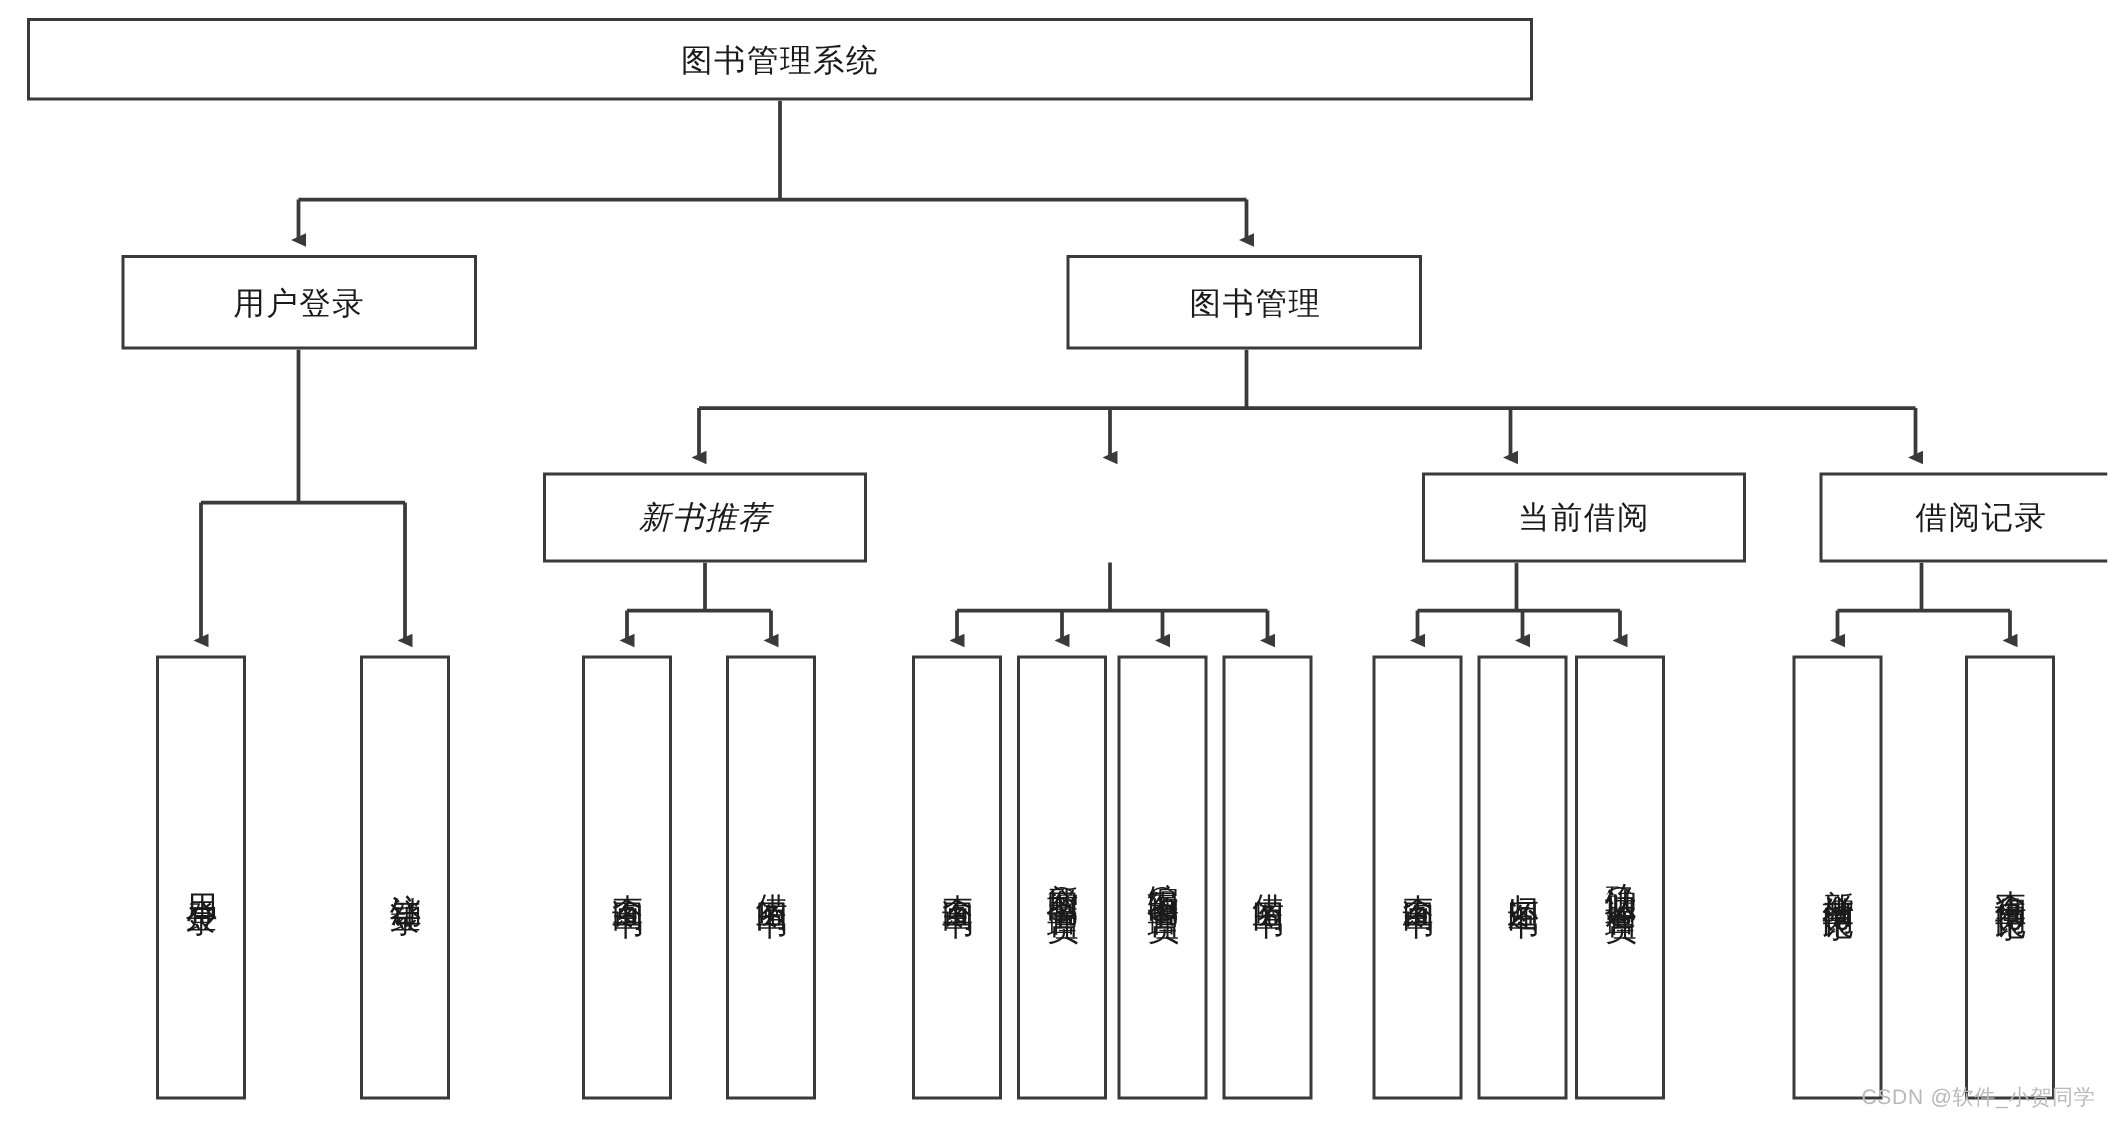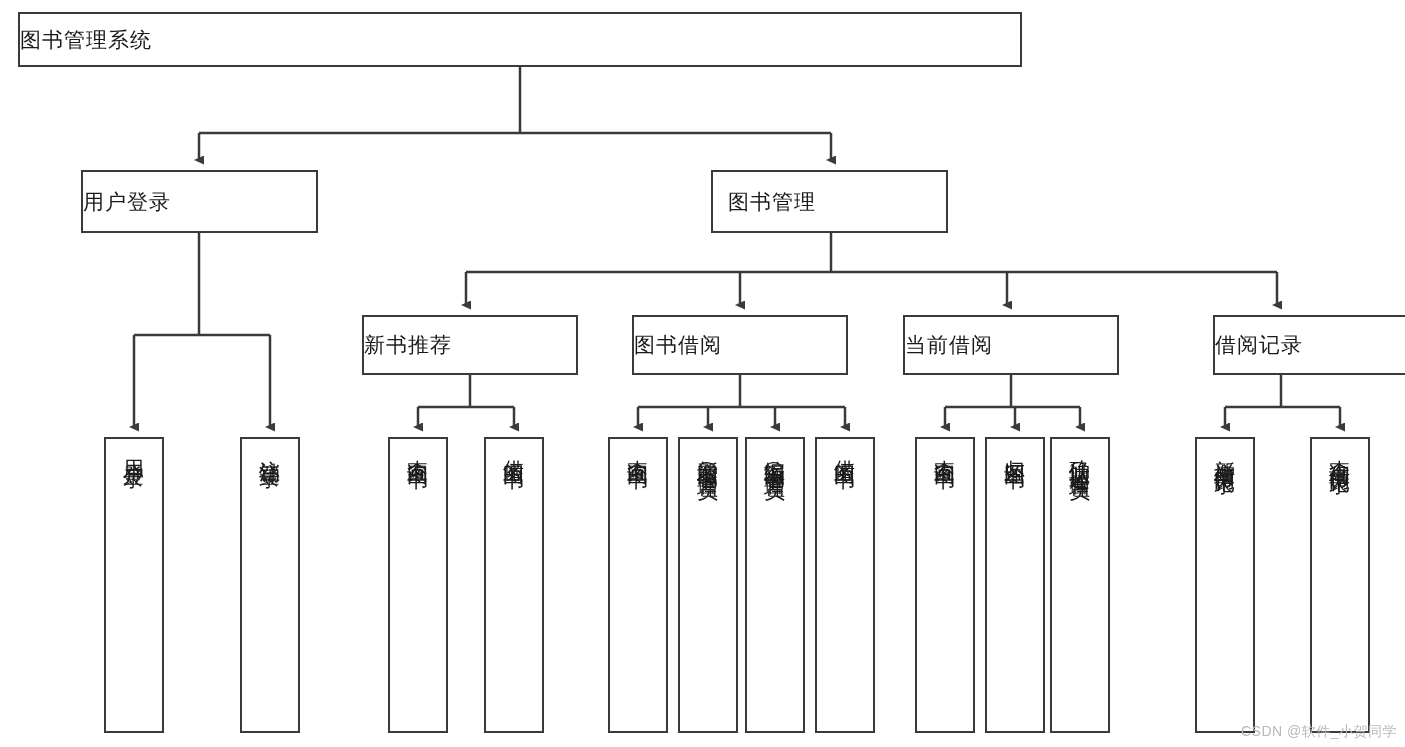--- a/index.html
+++ b/index.html
@@ -24,6 +24,7 @@
     background: #ffffff;
     display: flex;
     align-items: center;
+    justify-content: center;
     color: #1a1a1a;
   }
   .node.h {

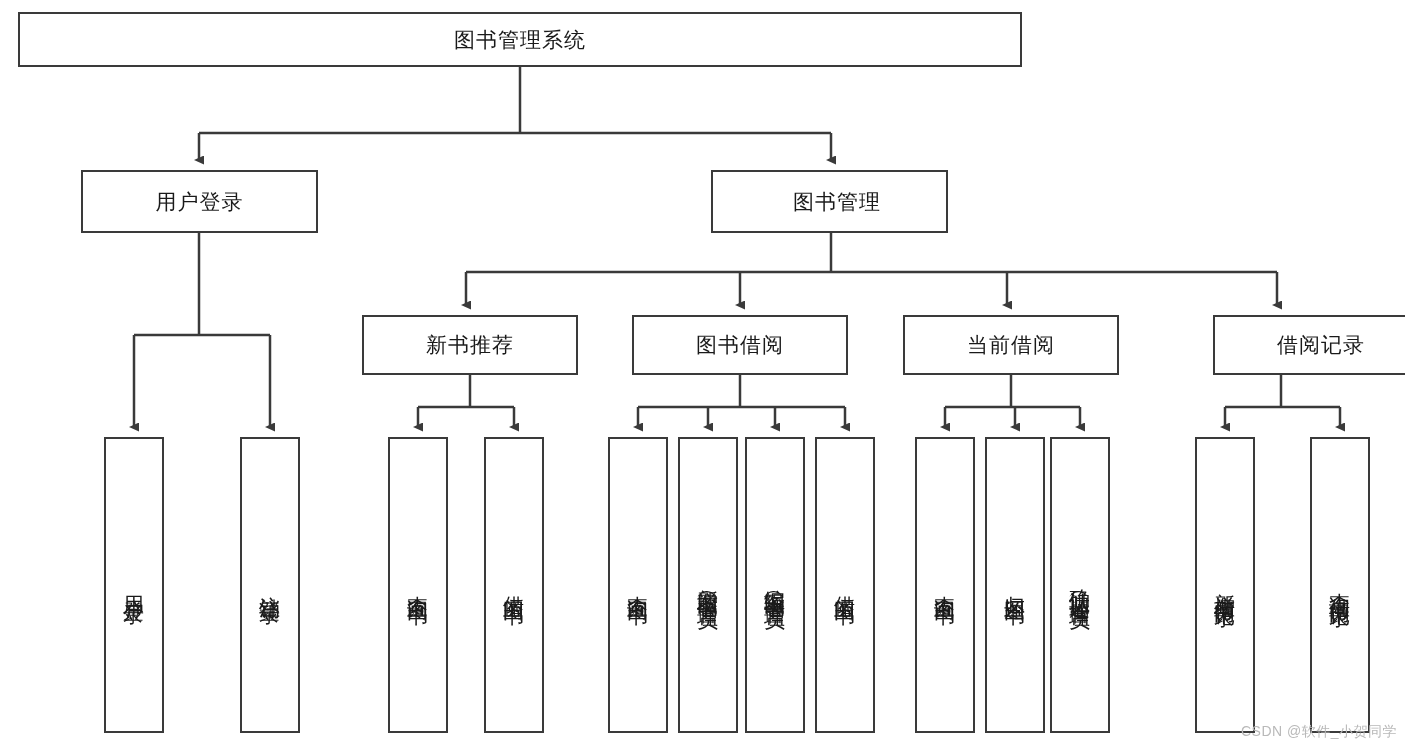--- a/index.html
+++ b/index.html
@@ -128,7 +128,7 @@
     <span>图书管理</span>
   </div>
 
-  <div class="node h" style="left:362px; top:315px; width:216px; height:60px;">
+  <div class="node h" style="left:362px; top:315px; width:216px; height:60px;font-style:italic;">
     <span>新书推荐</span>
   </div>
   <div class="node h" style="left:632px; top:315px; width:216px; height:60px;">

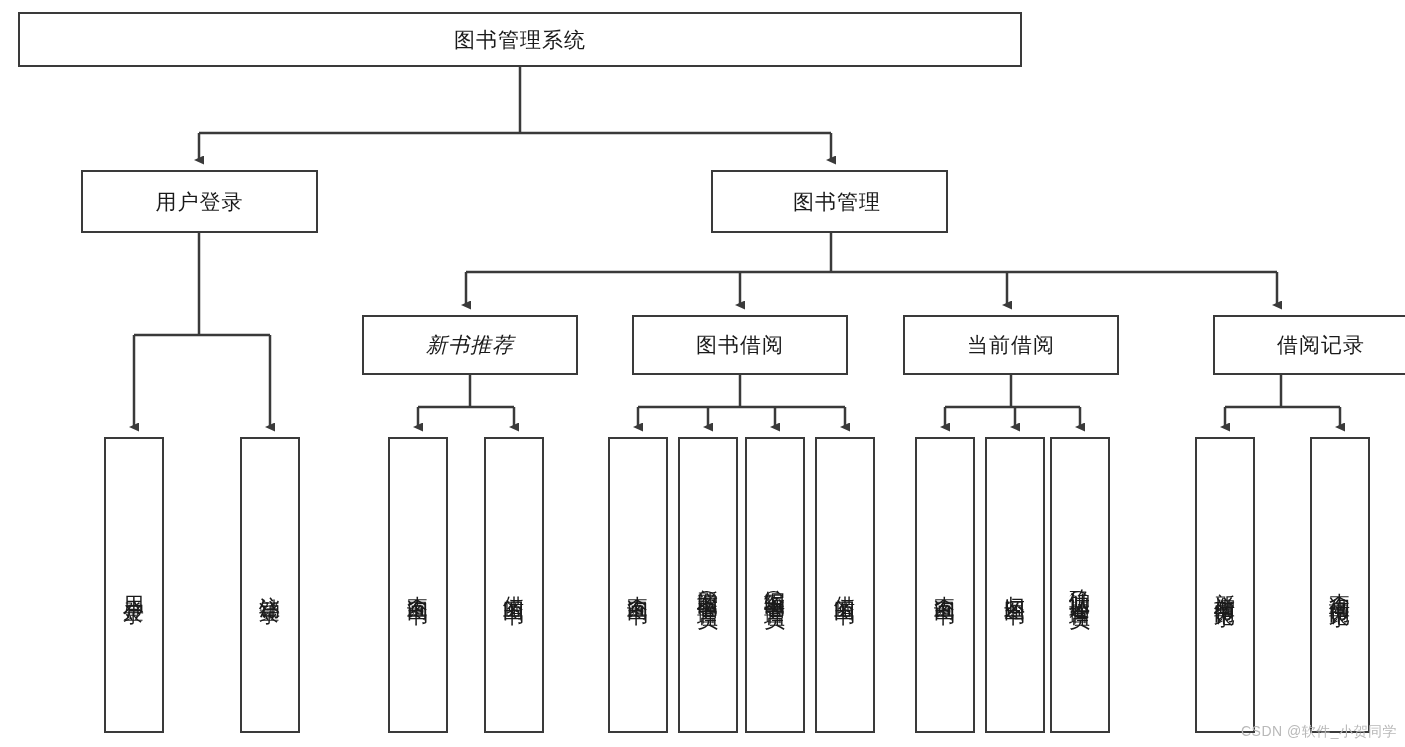--- a/index.html
+++ b/index.html
@@ -131,9 +131,6 @@
   <div class="node h" style="left:362px; top:315px; width:216px; height:60px;font-style:italic;">
     <span>新书推荐</span>
   </div>
-  <div class="node h" style="left:632px; top:315px; width:216px; height:60px;">
-    <span>图书借阅</span>
-  </div>
   <div class="node h" style="left:903px; top:315px; width:216px; height:60px;">
     <span>当前借阅</span>
   </div>

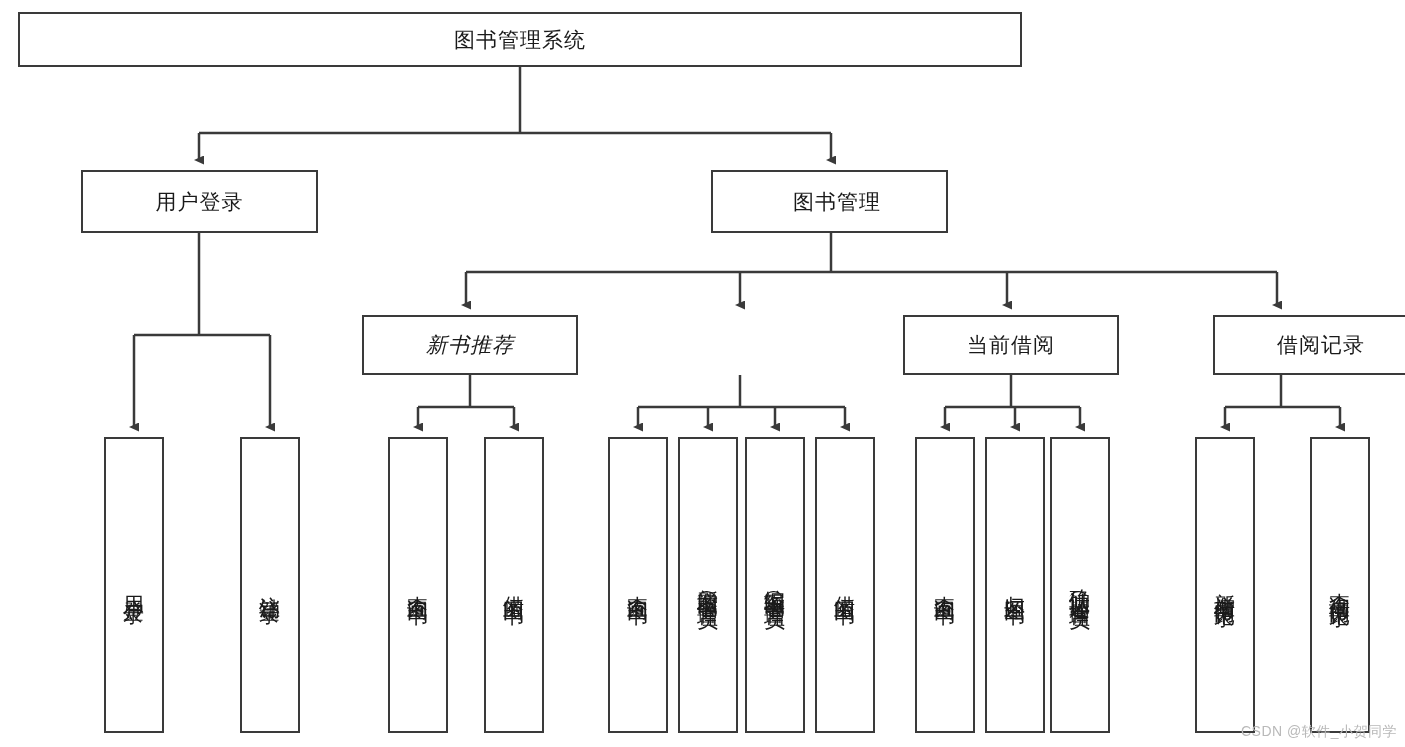--- a/index.html
+++ b/index.html
@@ -131,7 +131,7 @@
   <div class="node h" style="left:362px; top:315px; width:216px; height:60px;font-style:italic;">
     <span>新书推荐</span>
   </div>
-  <div class="node h" style="left:903px; top:315px; width:216px; height:60px;">
+  <div class="node h" style="left:948px; top:315px; width:216px; height:60px;">
     <span>当前借阅</span>
   </div>
   <div class="node h" style="left:1173px; top:315px; width:216px; height:60px;margin-left:40px;">

